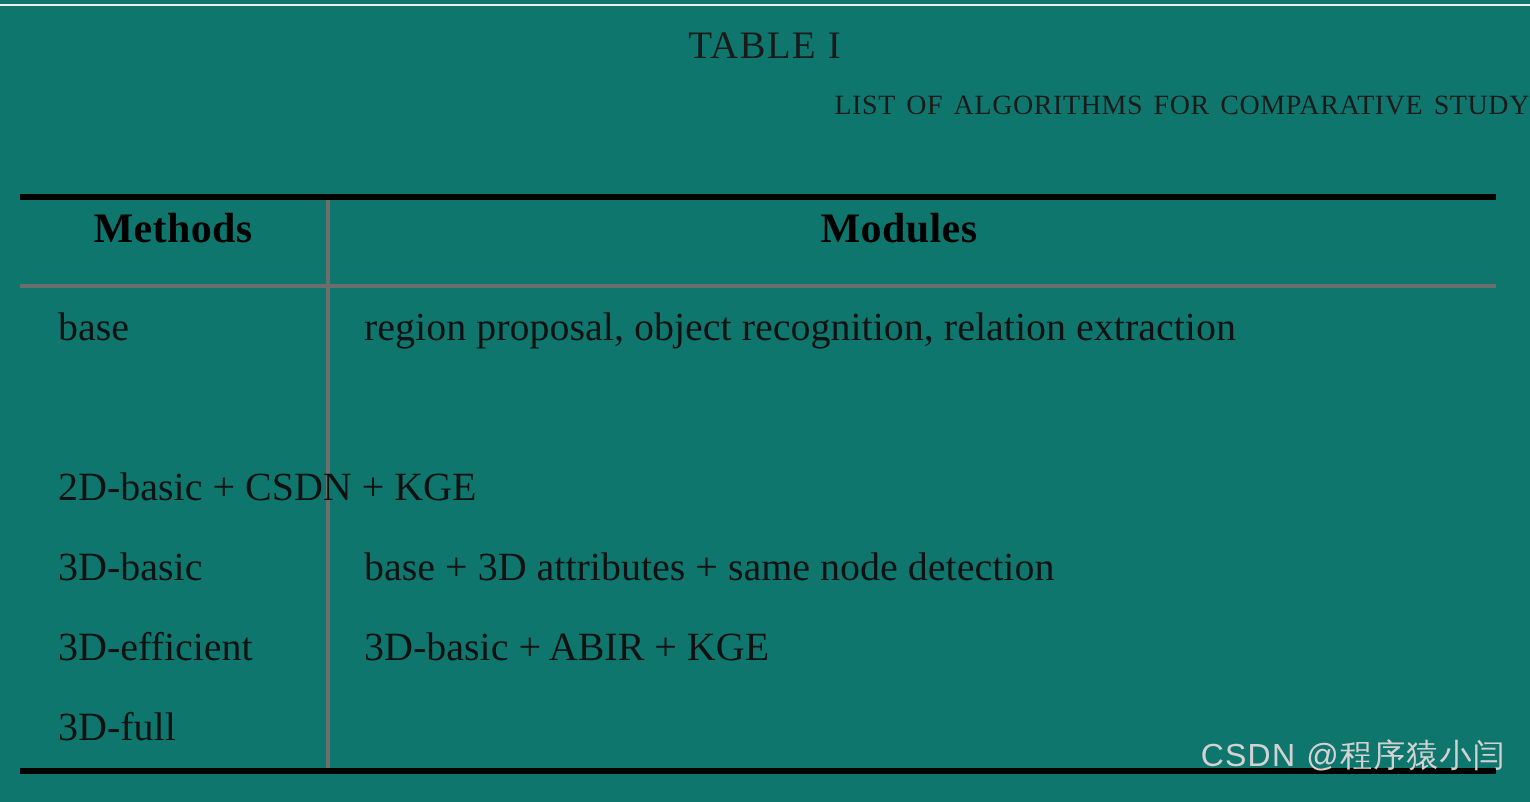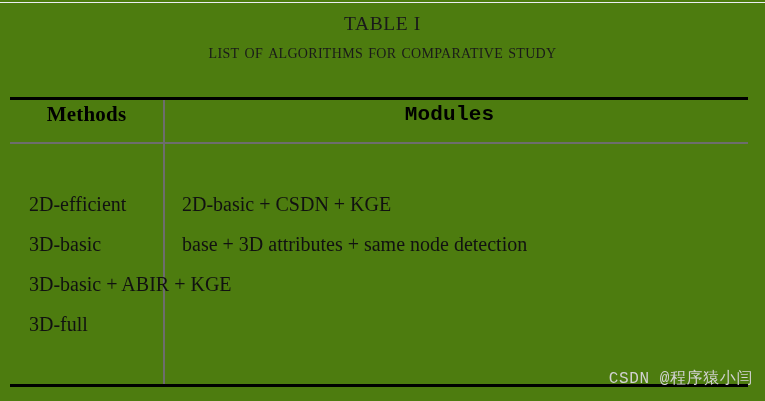--- a/index.html
+++ b/index.html
@@ -19,7 +19,7 @@
     position: relative;
     width: 765px;
     height: 401px;
-    background: #4d7c0f;
+    background: #0f766e;
   }
   .top-hairline {
     position: absolute;

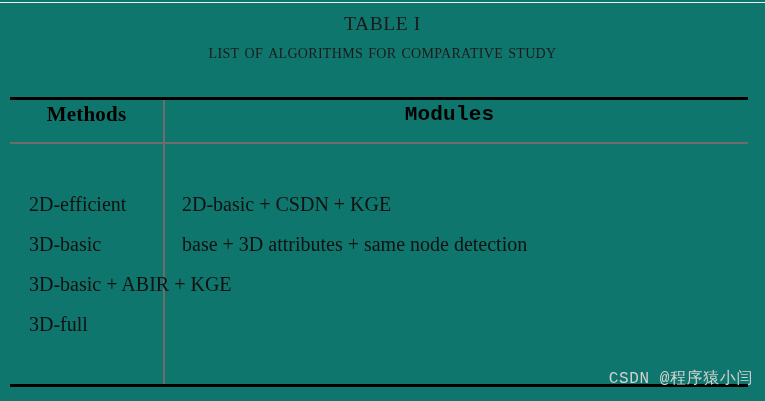--- a/index.html
+++ b/index.html
@@ -54,6 +54,7 @@
     font-variant: small-caps;
     text-transform: lowercase;
     margin-top: 3px;
+    text-align: right;
   }
   
 

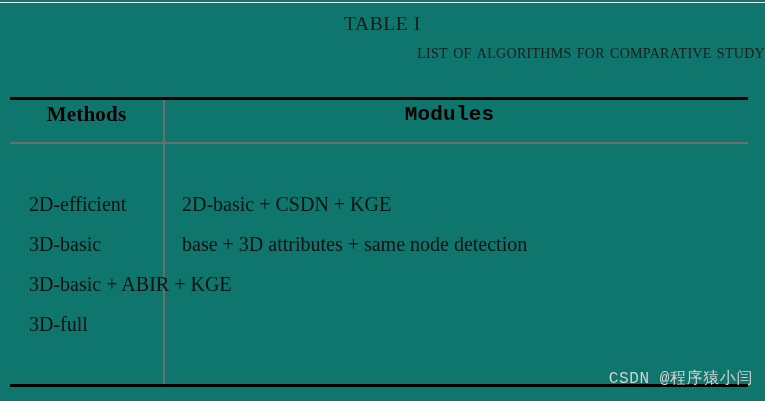--- a/index.html
+++ b/index.html
@@ -126,7 +126,6 @@
     letter-spacing: 0.2px;
     padding-right: 12px;
     box-sizing: border-box;
-    font-family: Liberation Mono, monospace;
   }
   .body-rows {
     position: absolute;

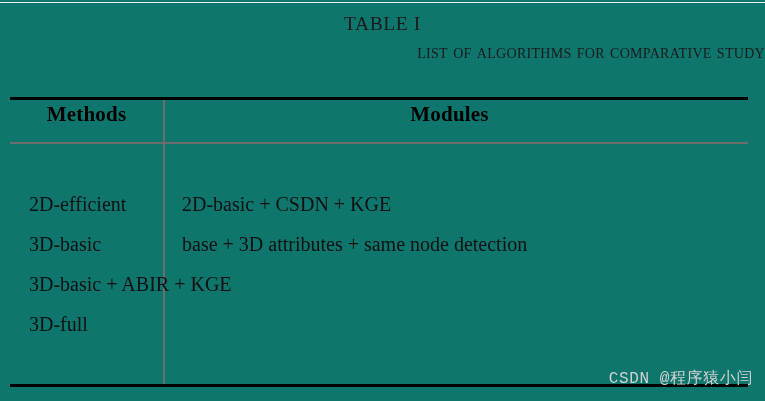--- a/index.html
+++ b/index.html
@@ -193,6 +193,10 @@
 
     <div class="body-rows">
 
+      <div class="data-row">
+        <div class="cell-method">base</div>
+        <div class="cell-module">region proposal, object recognition, relation extraction</div>
+      </div>
 
       <div class="data-row">
       </div>

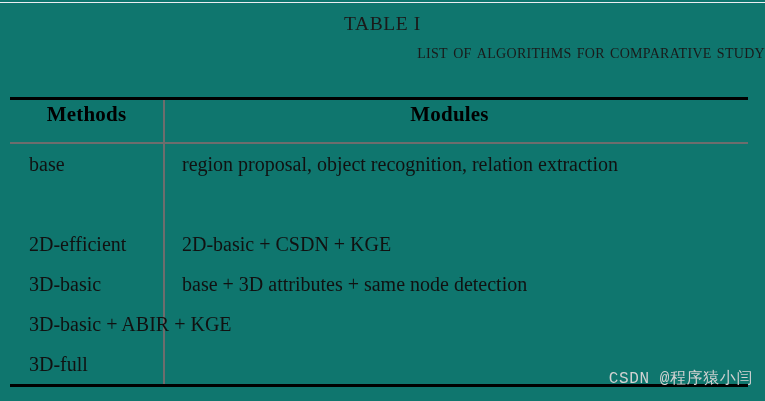--- a/index.html
+++ b/index.html
@@ -202,7 +202,6 @@
       </div>
 
       <div class="data-row">
-        <div class="cell-method">2D-efficient</div>
         <div class="cell-module">2D-basic + CSDN + KGE</div>
       </div>
 

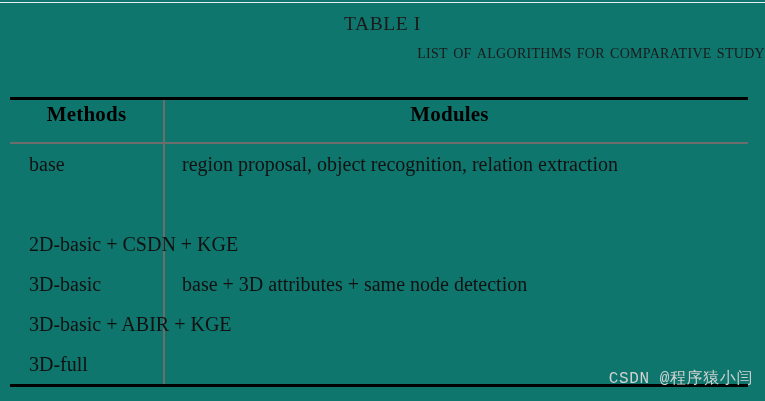--- a/index.html
+++ b/index.html
@@ -211,6 +211,7 @@
       </div>
 
       <div class="data-row">
+        <div class="cell-method">3D-efficient</div>
         <div class="cell-module">3D-basic + ABIR + KGE</div>
       </div>
 

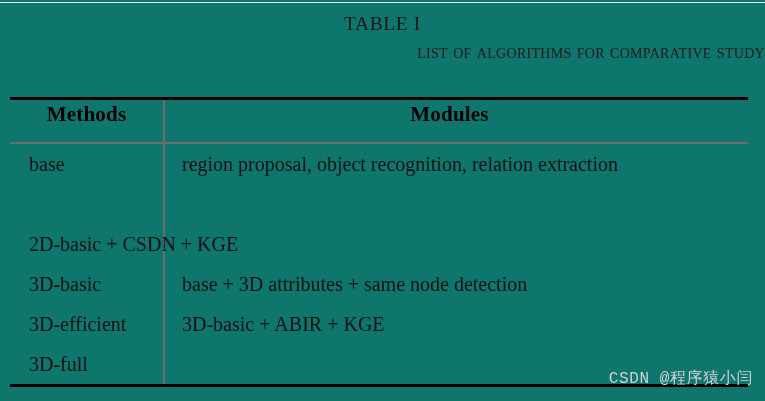--- a/index.html
+++ b/index.html
@@ -159,7 +159,7 @@
     position: absolute;
     right: 12px;
     bottom: 12px;
-    font-family: Liberation Mono, monospace;
+    font-family: Liberation Sans, sans-serif;
     font-size: 16px;
     color: #d2d2d2;
     letter-spacing: 0.6px;

